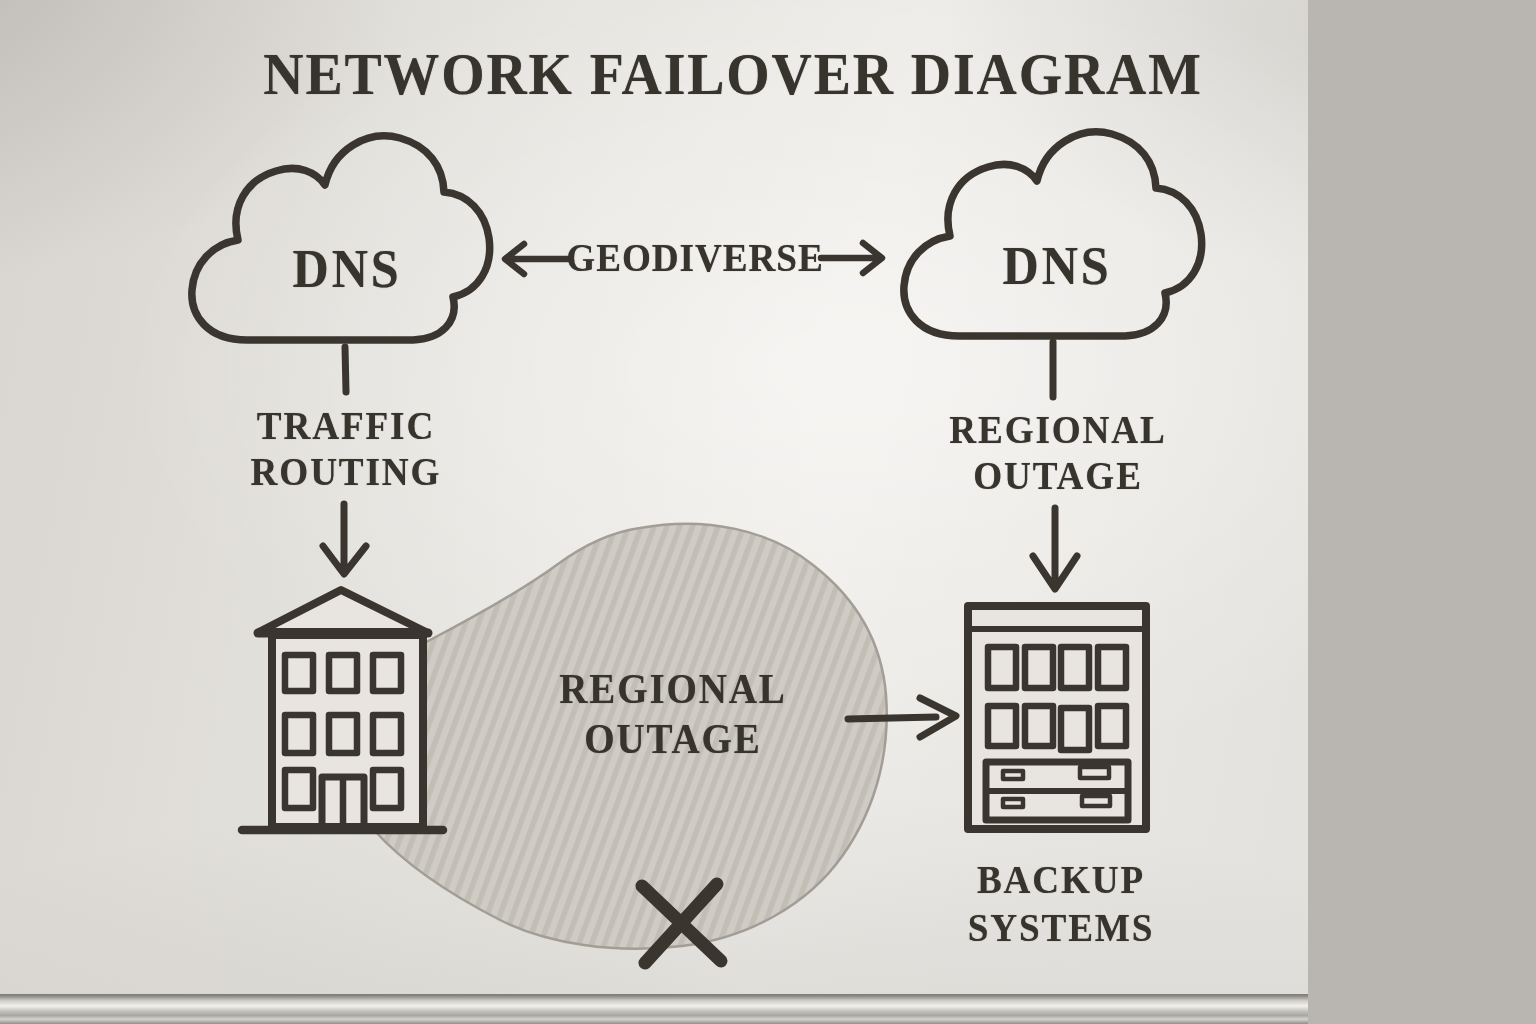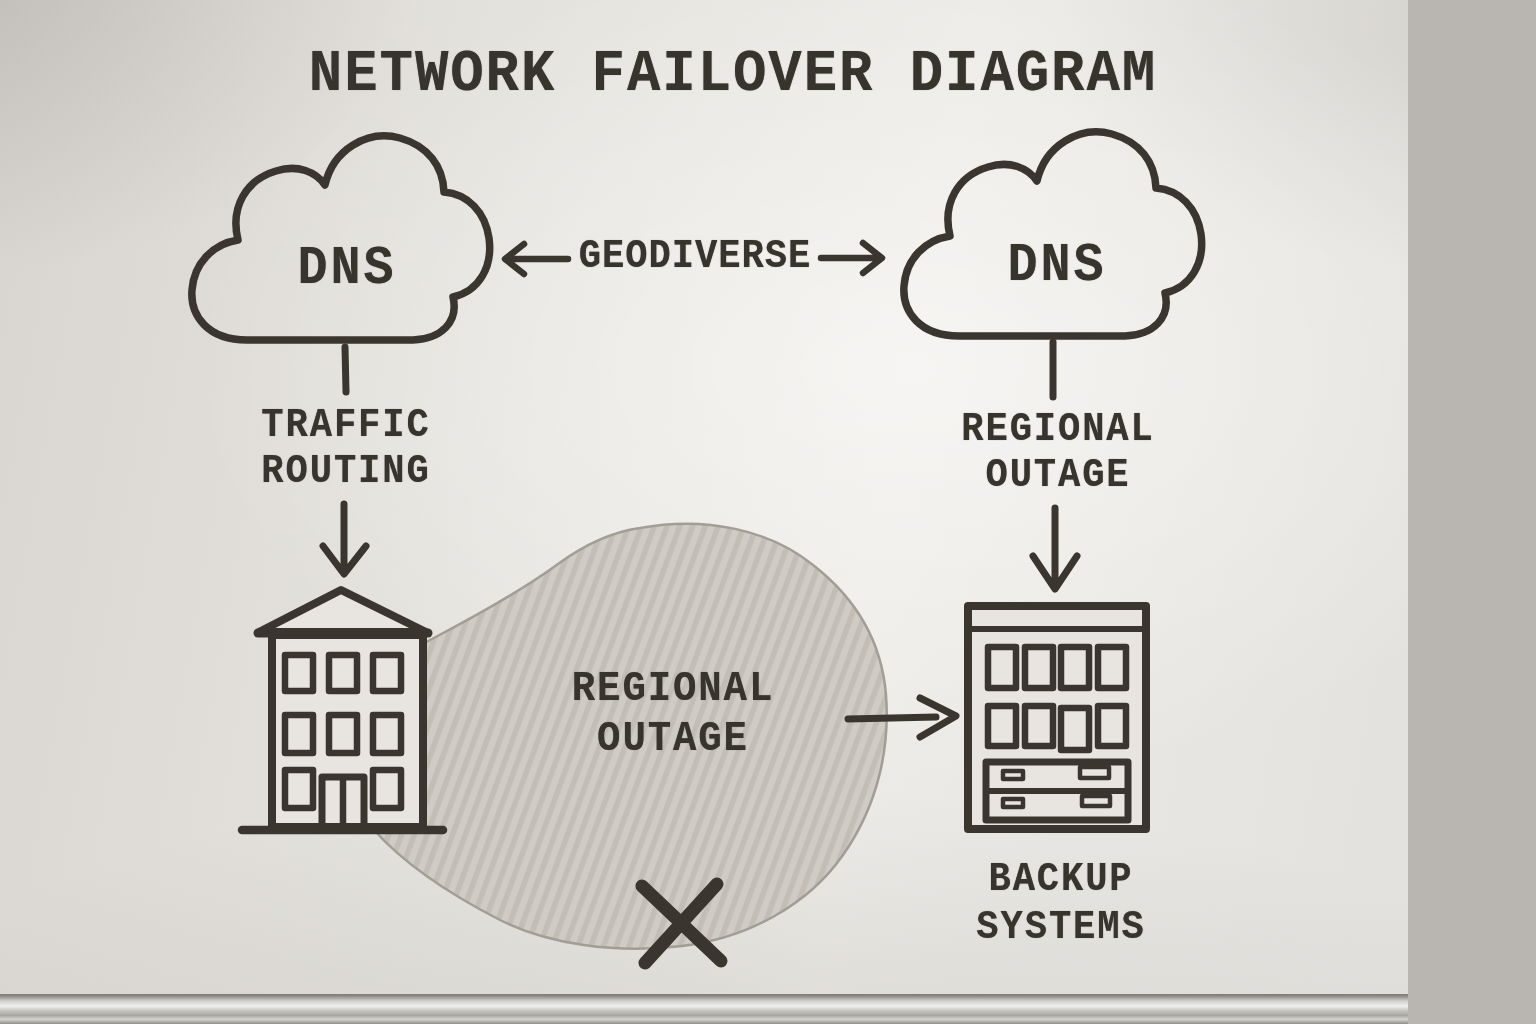--- a/index.html
+++ b/index.html
@@ -3,8 +3,8 @@
 <meta charset="utf-8">
 <style>
   html,body{margin:0;padding:0;background:#b9b6b1;}
-  .stage{position:relative;width:1408px;height:1024px;overflow:hidden;
-         font-family:Liberation Mono, monospace;}
+  .stage{position:relative;width:1308px;height:1024px;overflow:hidden;
+         font-family:Liberation Serif, serif;}
   .board{position:absolute;inset:0;
     background:
       radial-gradient(1100px 650px at 64% 36%, rgba(255,255,255,0.50), rgba(255,255,255,0) 65%),

